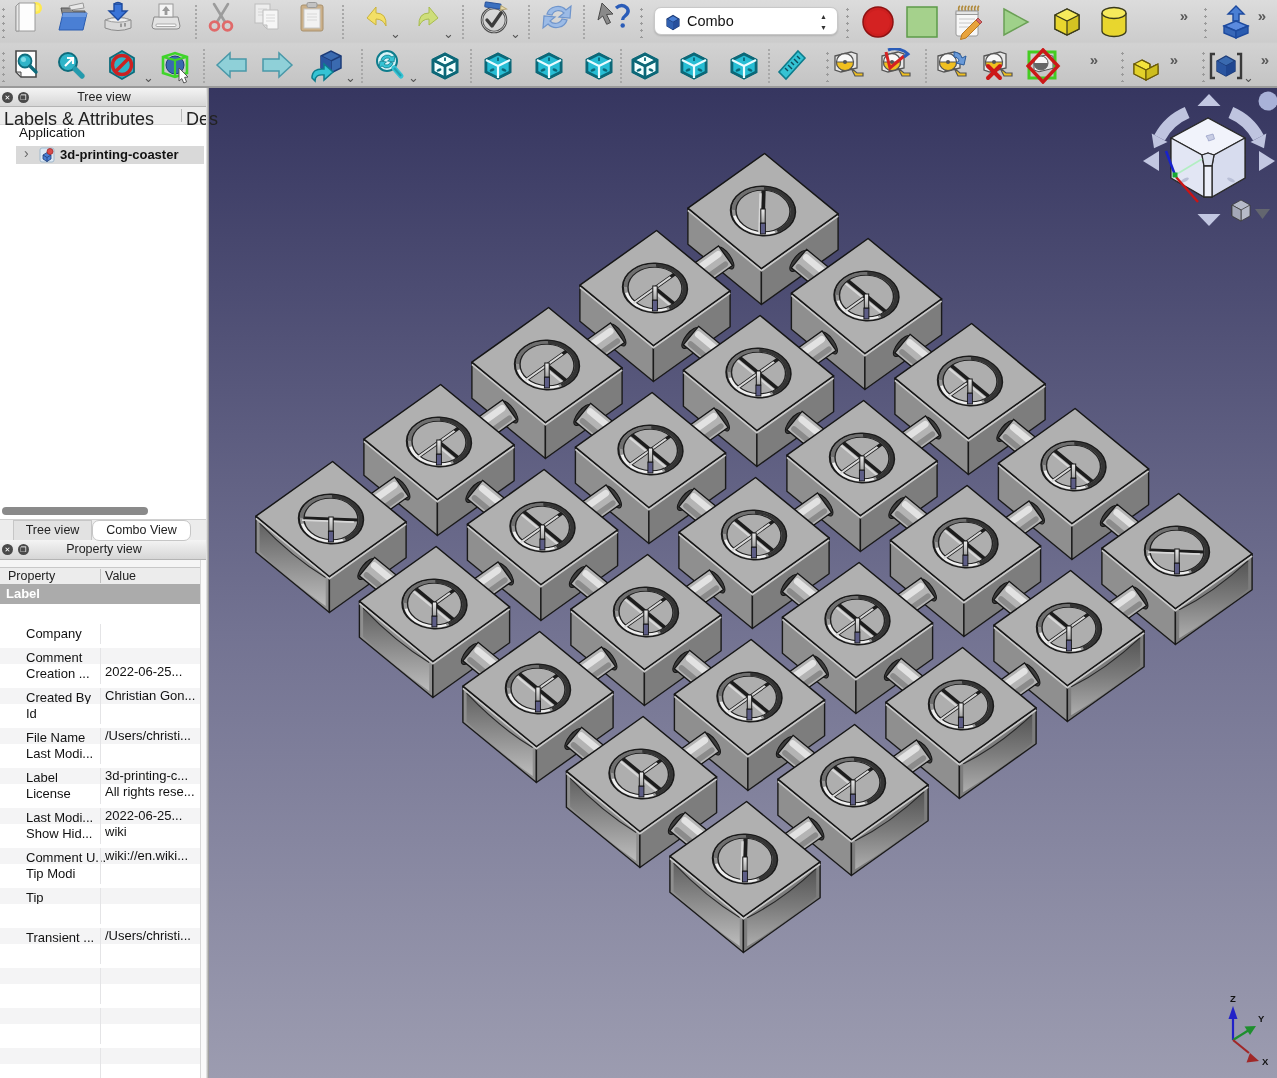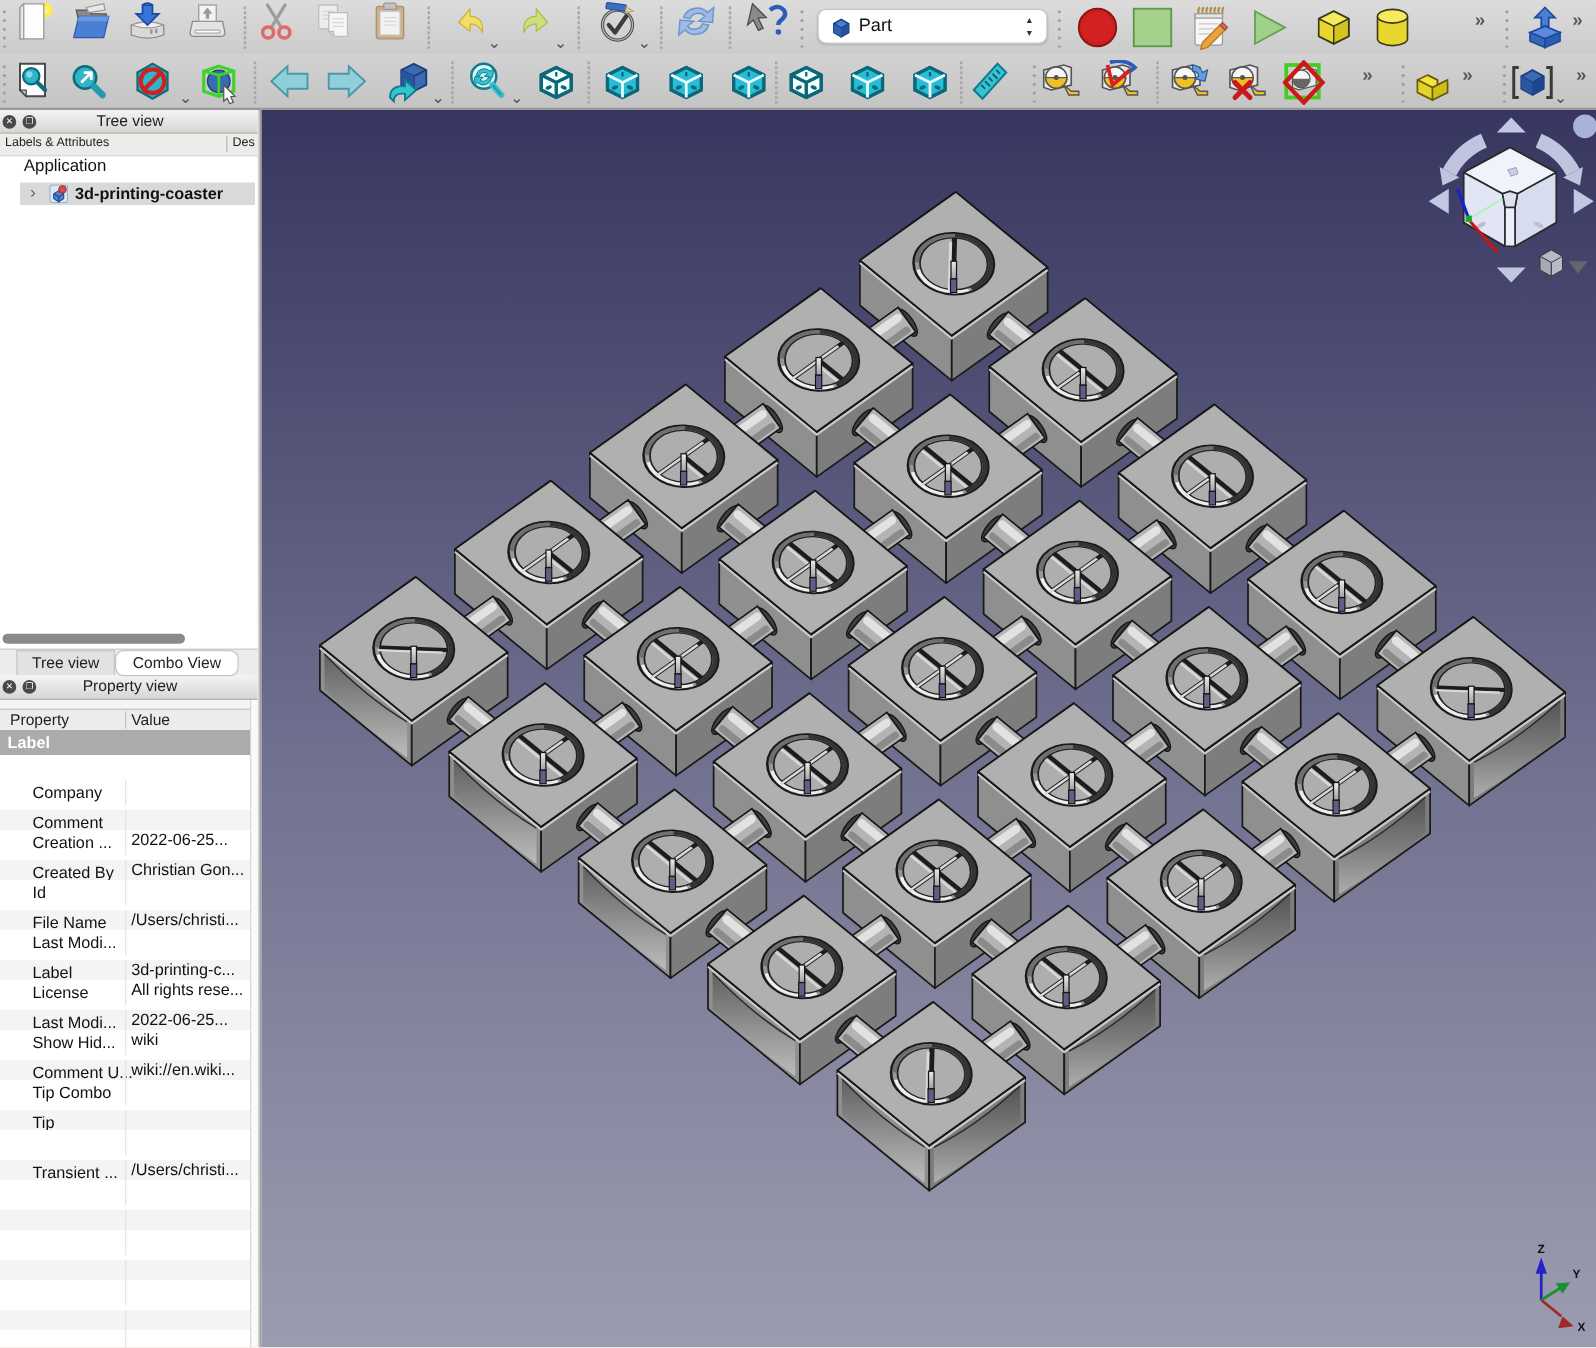--- a/index.html
+++ b/index.html
@@ -214,7 +214,7 @@
             <path d="M4 6 l6 3.5 v7 L4 13 z" fill="#3060b0"></path>
             <path d="M10 9.5 l6 -3.5 v7 l-6 3.5 z" fill="#274f9c"></path>
           </svg></span>
-        <span class="ptxt">Part</span>
+        <span class="ptxt">Combo</span>
         <span class="pupdn">▲<br>▼</span>
       </div>
 <div class="ic" style="left:10px;top:48px"><svg width="34" height="34" viewBox="0 0 34 34">

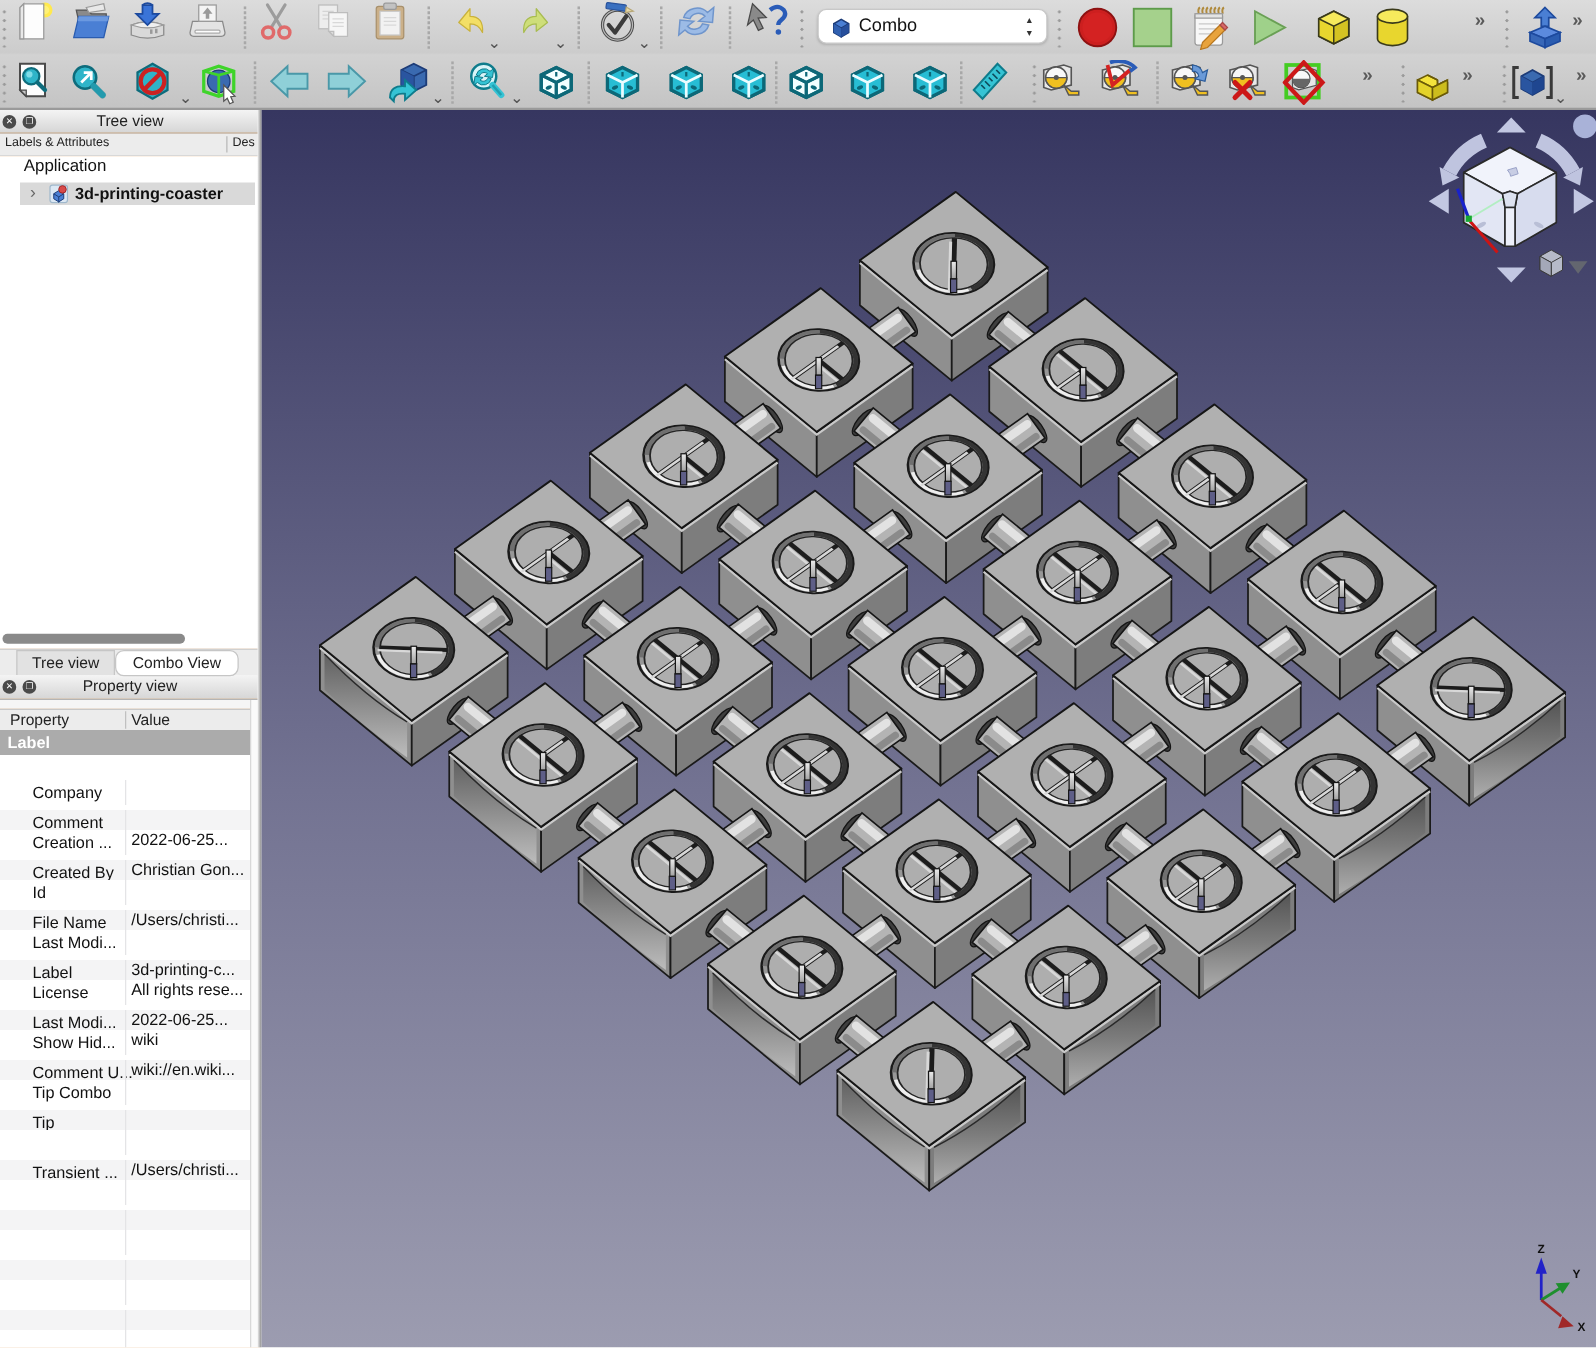--- a/index.html
+++ b/index.html
@@ -23,7 +23,7 @@
 .dbtn { position:absolute; top:3.5px; width:11px; height:11px; border-radius:50%; background:#4a4a4a;
   color:#fff; font-size:7px; line-height:11px; text-align:center; }
 .b1 { left:2px; } .b2 { left:18px; }
-.thead { position:absolute; left:0; width:208px; background:#ececec; border-bottom:1px solid #d8d8d8; font-size:10px; color:#222; }
+.thead { position:absolute; left:0; width:208px; background:#ececec; border-bottom:1px solid #d8d8d8; font-size:18px; color:#222; }
 .tdiv { position:absolute; left:181px; top:2px; width:1px; height:13px; background:#b8b8b8; }
 .twhite { position:absolute; left:0; width:208px; background:#fff; }
 .trow { position:absolute; left:16px; width:188px; font-size:13px; color:#111; }

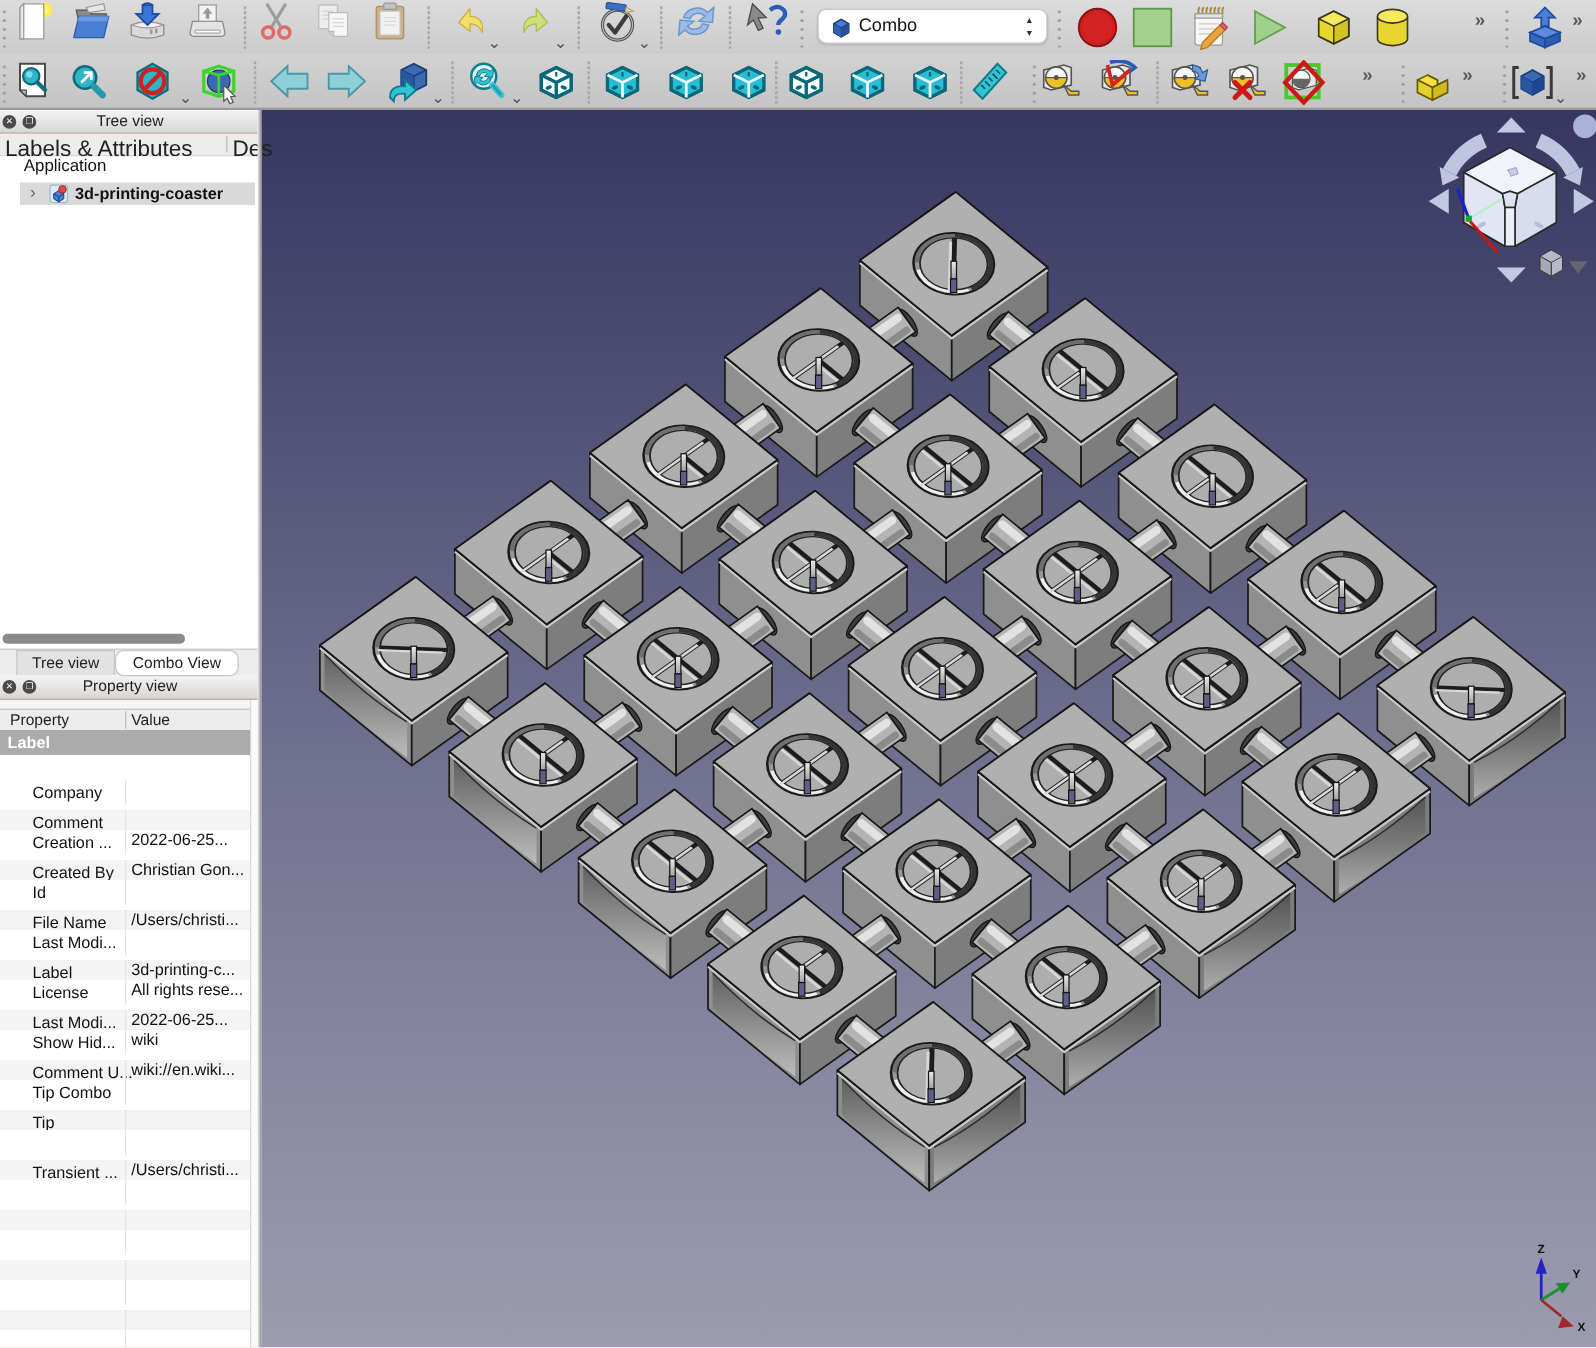--- a/index.html
+++ b/index.html
@@ -530,7 +530,7 @@
           <span class="pv"></span>
         </div>
 <div class="prow " style="top:280px">
-          <span class="pk">Tip Combo</span>
+          <span class="pk">Tip Modi</span>
           <span class="pv"></span>
         </div>
 <div class="prow alt" style="top:300px">

